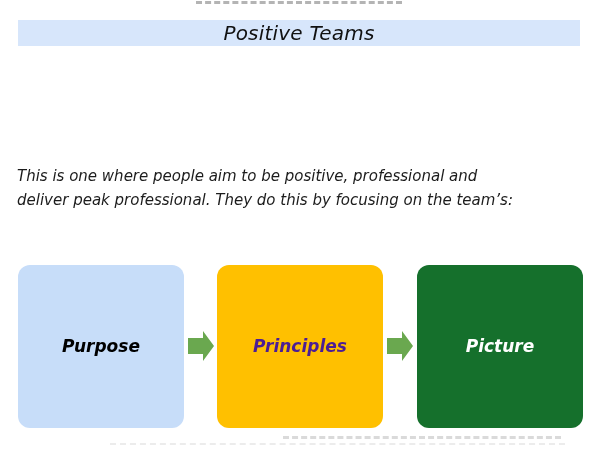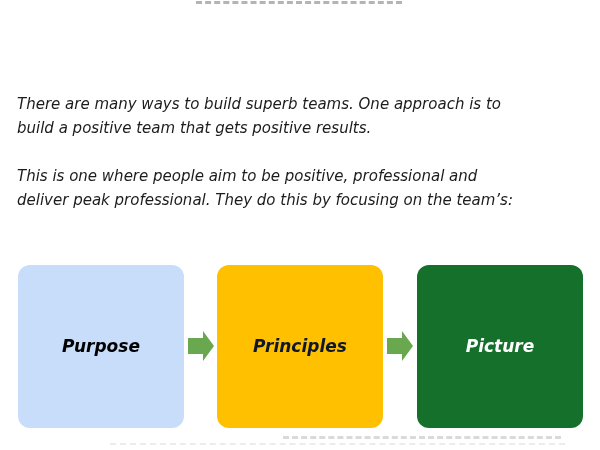--- a/index.html
+++ b/index.html
@@ -48,6 +48,9 @@
 
   <div class="artifact artifact-top"></div>
 
+  <div class="banner" style="background: rgb(215, 230, 251);">
+    <span class="title">Positive Teams</span>
+  </div>
 
   <p class="para para-1" style="color: rgb(28, 28, 28);"><span>There are many ways to build superb teams. One approach is to</span><br><span>build a positive team that gets positive results.</span></p>
 

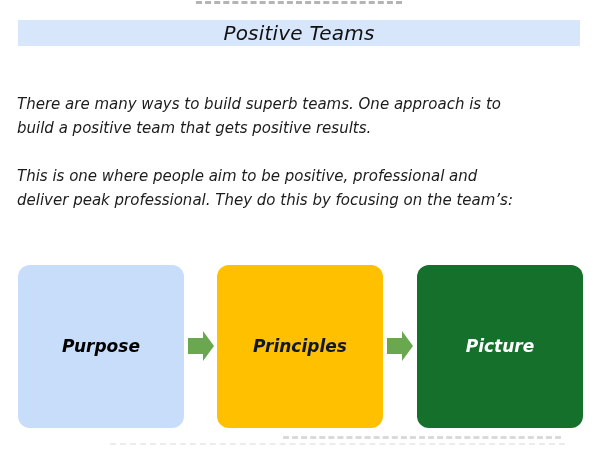--- a/index.html
+++ b/index.html
@@ -52,7 +52,6 @@
     <span class="title">Positive Teams</span>
   </div>
 
-  <p class="para para-1" style="color: rgb(28, 28, 28);"><span>There are many ways to build superb teams. One approach is to</span><br><span>build a positive team that gets positive results.</span></p>
 
   <p class="para para-2" style="color: rgb(28, 28, 28); font-style: italic;"><span>This is one where people aim to be positive, professional and</span><br><span>deliver peak professional. They do this by focusing on the team’s:</span></p>
 

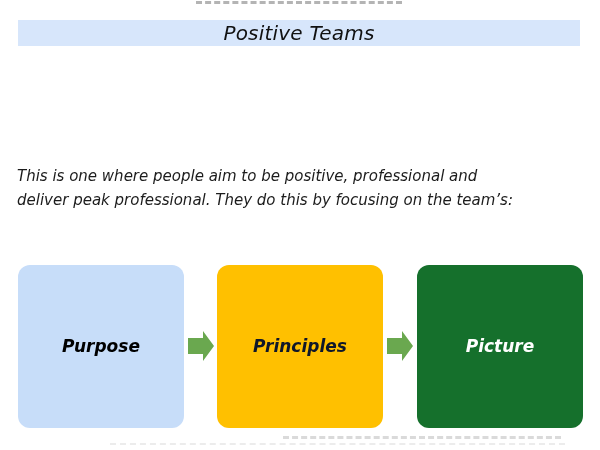--- a/index.html
+++ b/index.html
@@ -65,7 +65,7 @@
       <polygon points="0,8 15,8 15,1 26,16 15,31 15,24 0,24" fill="#6aa84f"></polygon>
     </svg>
 
-    <div class="box box-1" style="background: rgb(255, 192, 0); color: #0f172a; text-align: center;">
+    <div class="box box-1" style="background: rgb(255, 192, 0); color: #4c1d95; text-align: center;">
         <span>Principles</span>
       </div>
 

